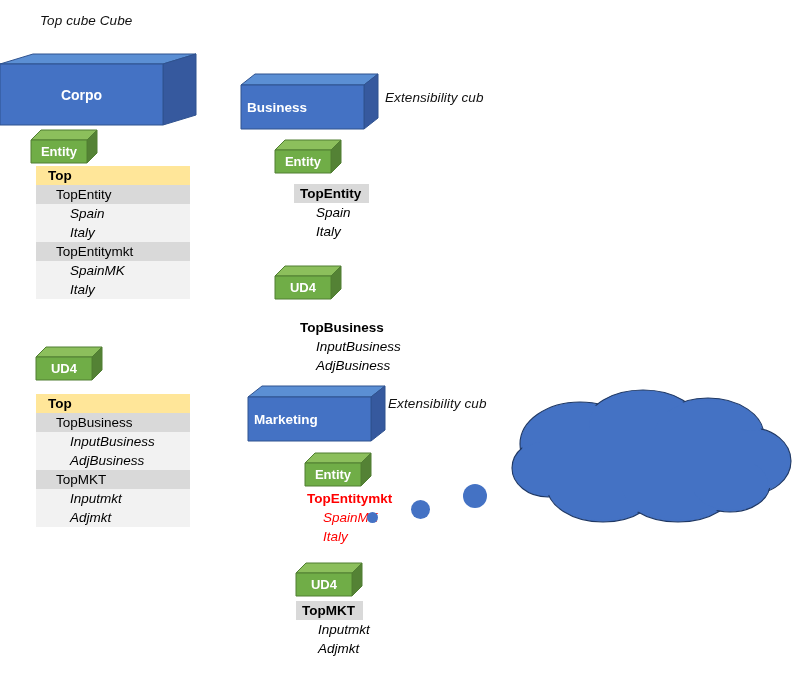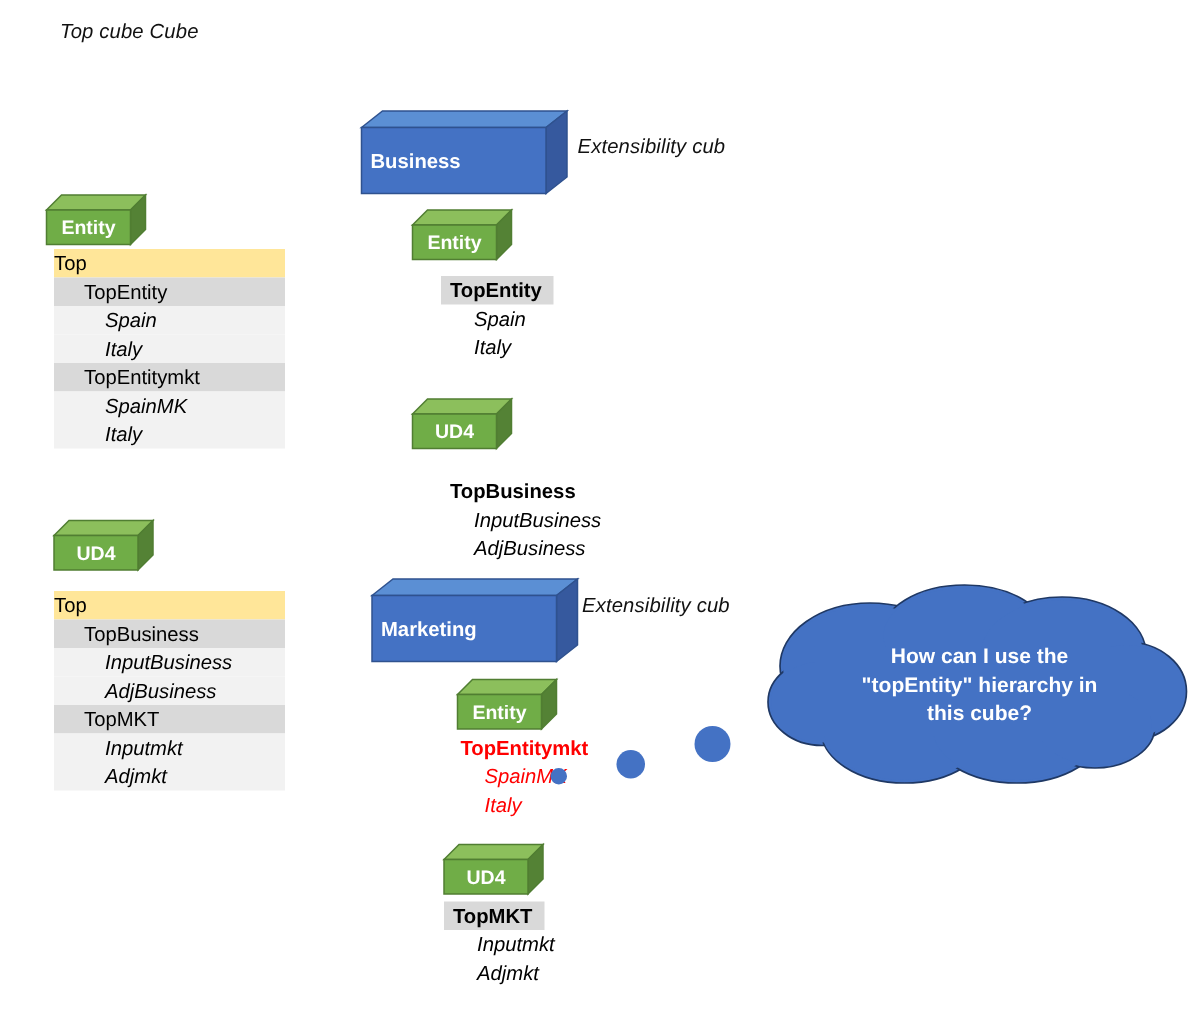--- a/index.html
+++ b/index.html
@@ -75,6 +75,14 @@
 
   <div class="anno" style="left:40px;top:13px;">Top cube Cube</div>
 
+  <div class="cube" style="left:0px;top:27px;width:196px;height:98px;">
+    <svg width="196" height="98" viewBox="0 0 196 98">
+      <polygon points="0,37 33,27 196,27 163,37" fill="#5B8FD4" stroke="#2F528F" stroke-width="1"></polygon>
+      <polygon points="163,37 196,27 196,88 163,98" fill="#36599E" stroke="#2F528F" stroke-width="1"></polygon>
+      <polygon points="0,37 163,37 163,98 0,98" fill="#4472C4" stroke="#2F528F" stroke-width="1"></polygon>
+    </svg>
+    <div class="label" style="left:0;top:37px;width:163px;height:61px;display:flex;align-items:center;justify-content:center;font-size:14px;">Corpo</div>
+  </div>
 
   <div class="cube" style="left:31px;top:130px;width:66px;height:33px;">
     <svg width="66" height="33" viewBox="0 0 66 33">

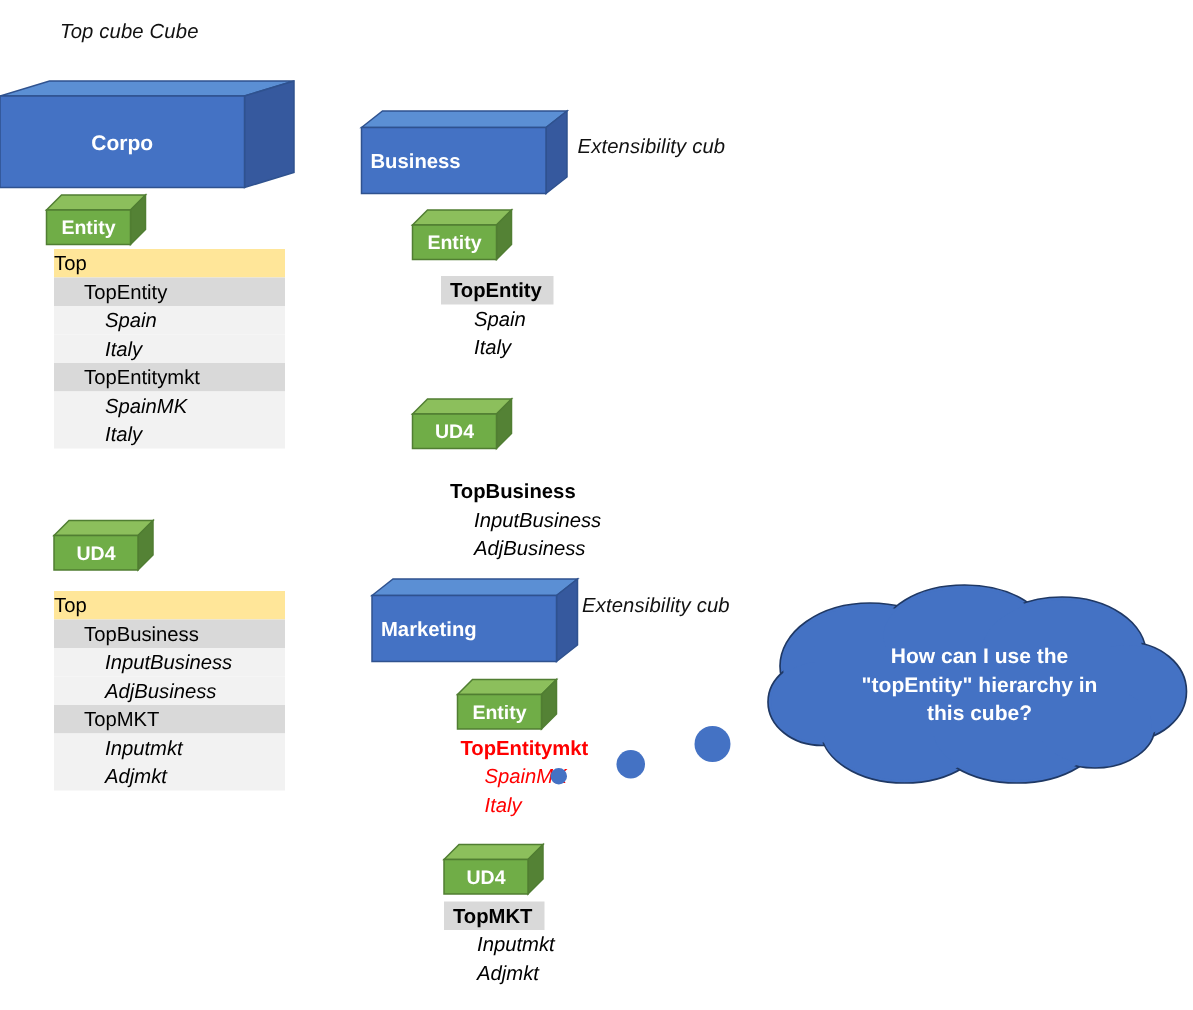--- a/index.html
+++ b/index.html
@@ -42,7 +42,7 @@
     white-space:nowrap;
     overflow:hidden;
   }
-  .htable .lvl1{font-weight:normal;padding-left:0;}
+  .htable .lvl1{font-weight:bold;padding-left:12px;}
   .htable .lvl2{padding-left:20px;}
   .htable .lvl3{padding-left:34px;font-style:italic;}
 

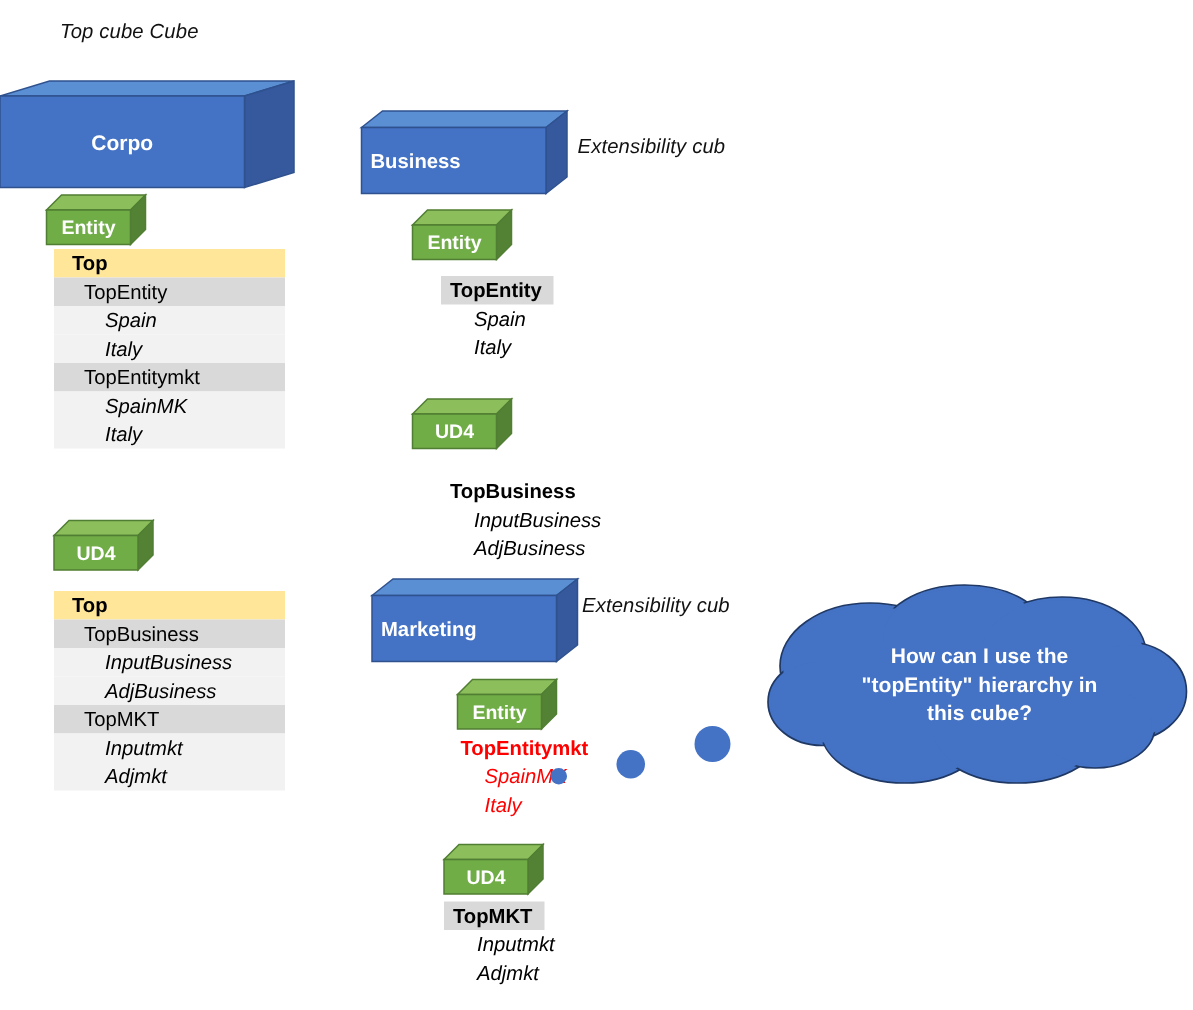--- a/index.html
+++ b/index.html
@@ -232,9 +232,6 @@
         <rect x="35" y="45" width="210" height="60"></rect>
       </g>
     </svg>
-    <div class="cloud-text" style="left:30px;top:42px;width:230px;">How can I use the
-"topEntity" hierarchy in
-this cube?</div>
   </div>
 
 </div>

